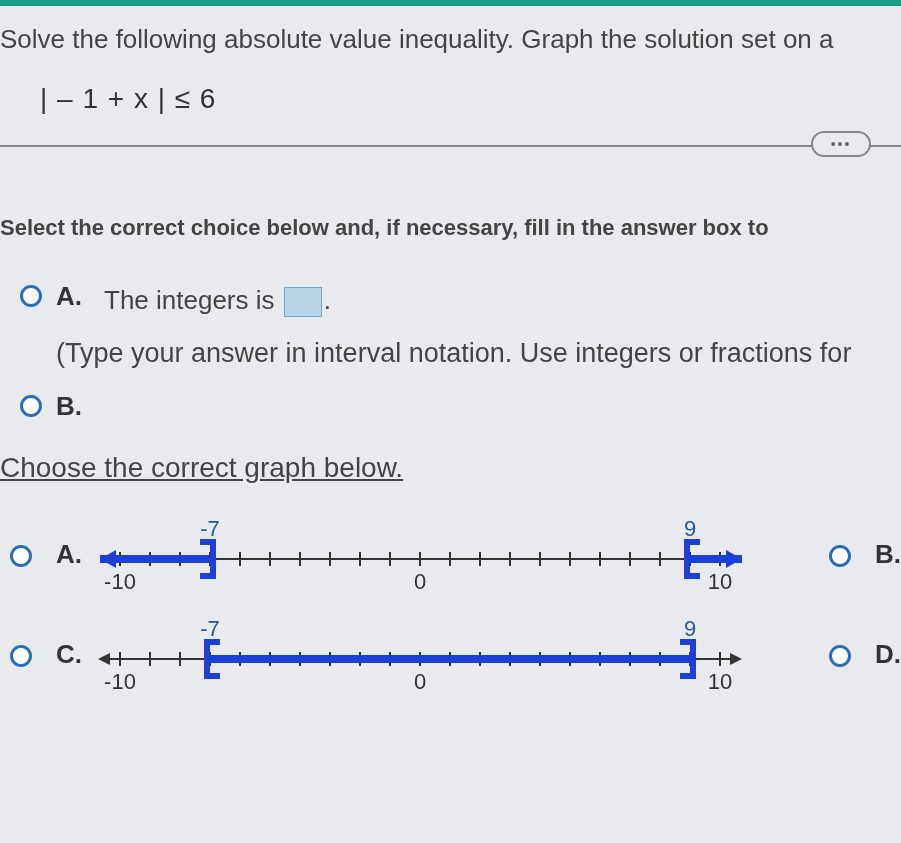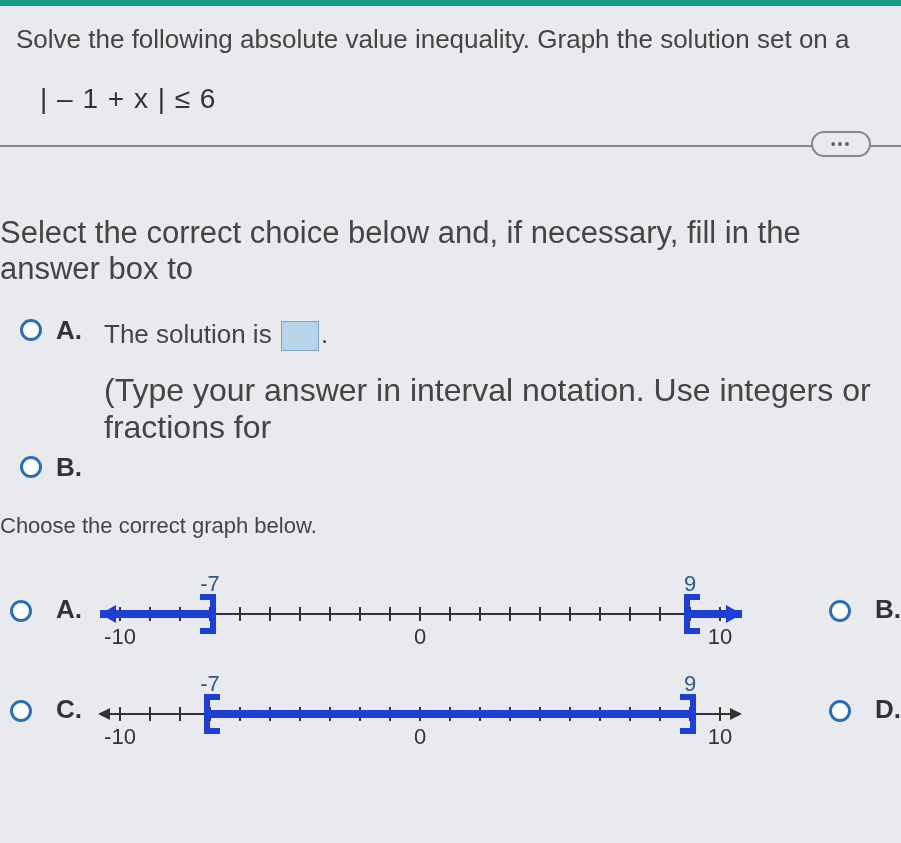--- a/index.html
+++ b/index.html
@@ -22,7 +22,7 @@
   .question-text {
     font-size: 26px;
     color: #444;
-    padding-left: 16px;
+    padding-left: 0px;
     margin-bottom: 28px;
   }
   .equation {

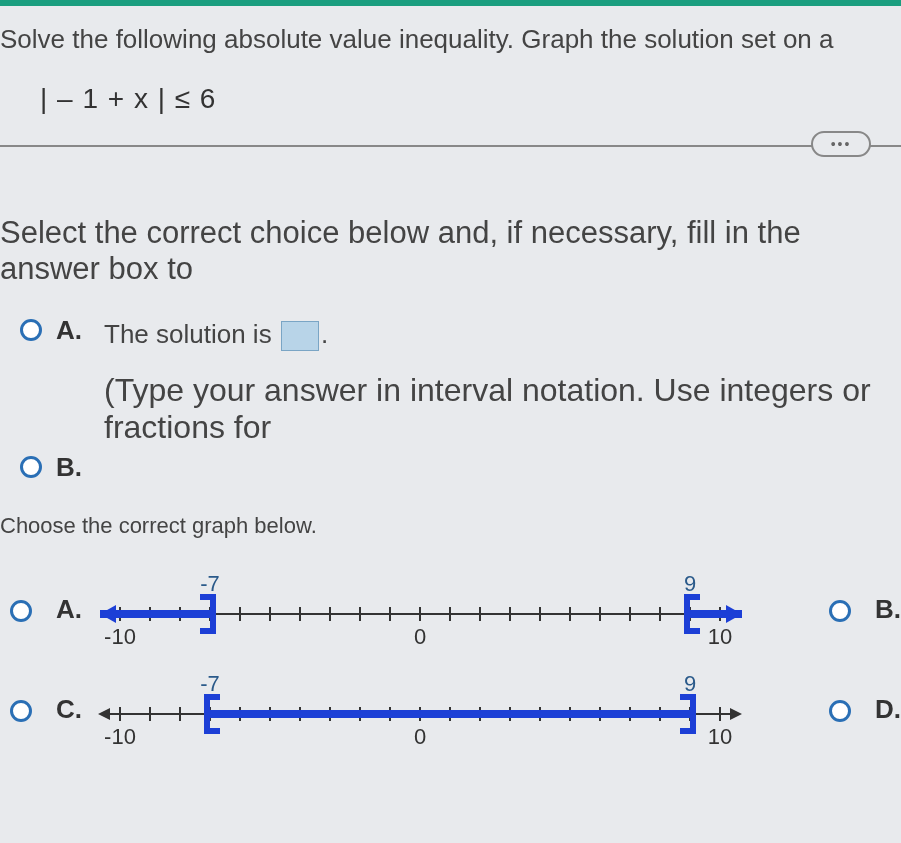--- a/index.html
+++ b/index.html
@@ -59,9 +59,10 @@
     letter-spacing: 2px;
   }
   .instruction {
-    font-size: 31px;
-    color: #444;
-    margin-bottom: 28px;
+    font-size: 22px;
+    color: #444;
+    margin-bottom: 40px;
+    font-weight: bold;
   }
   .choice-row {
     display: flex;

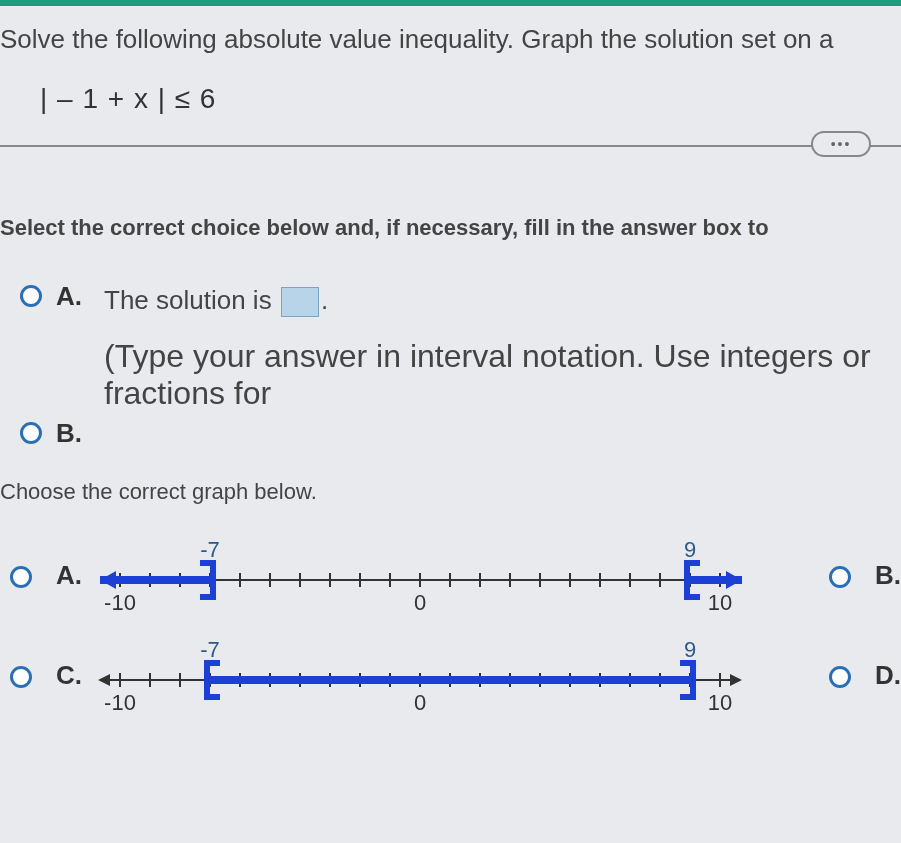--- a/index.html
+++ b/index.html
@@ -163,7 +163,7 @@
     <div class="radio"></div>
     <div class="choice-label">A.</div>
     <div class="choice-text">
-      <span>The solution is </span><span class="answer-box"></span><span>.</span>
+      <span>The integers is </span><span class="answer-box"></span><span>.</span>
     </div>
   </div>
   <div class="sub-instruction">(Type your answer in interval notation. Use integers or fractions for</div>

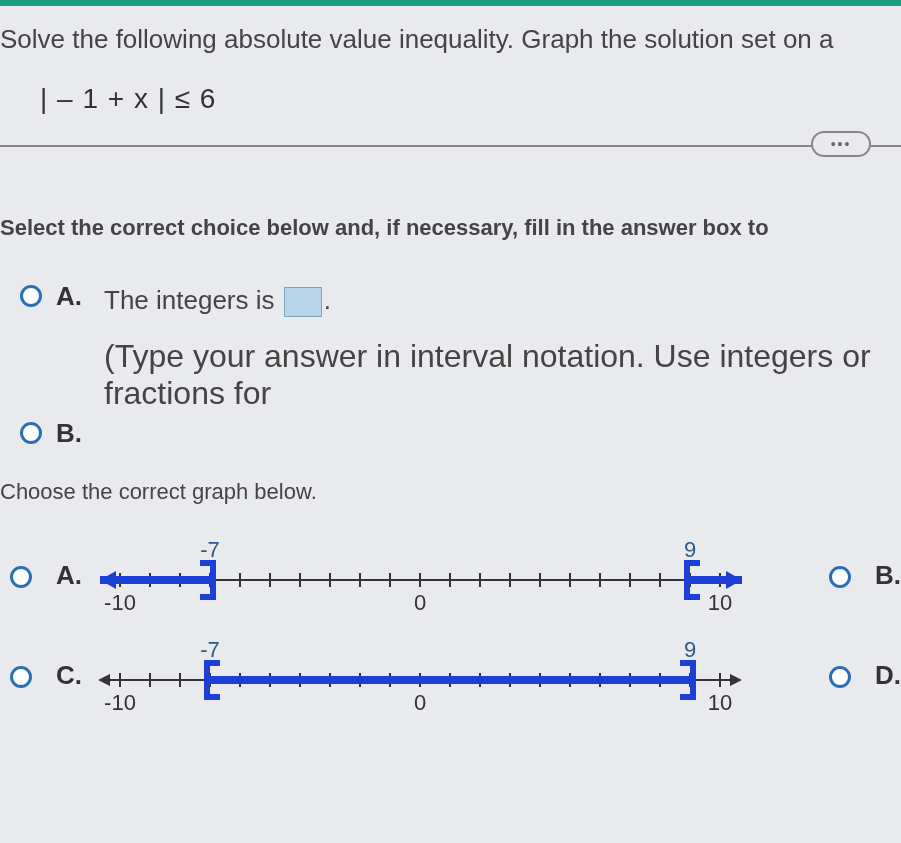--- a/index.html
+++ b/index.html
@@ -102,10 +102,10 @@
     margin: 0 2px;
   }
   .sub-instruction {
-    font-size: 32px;
-    color: #444;
-    padding-left: 104px;
-    margin-bottom: 6px;
+    font-size: 27px;
+    color: #444;
+    padding-left: 56px;
+    margin-bottom: 22px;
   }
   .graph-prompt {
     font-size: 22px;

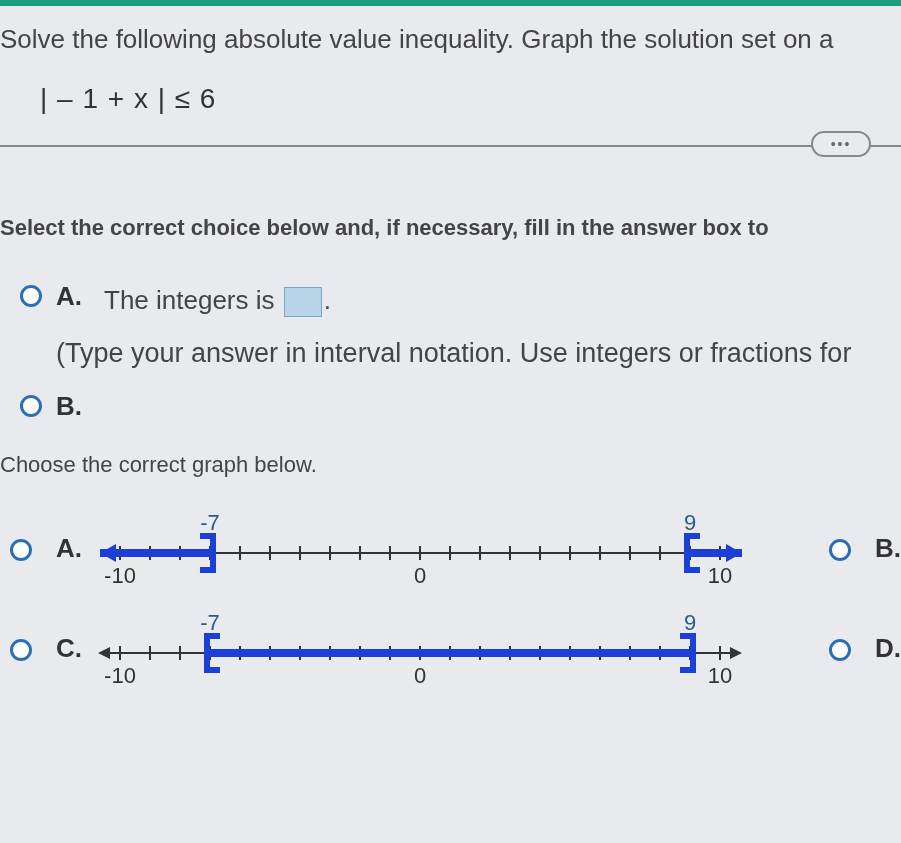--- a/index.html
+++ b/index.html
@@ -108,9 +108,10 @@
     margin-bottom: 22px;
   }
   .graph-prompt {
-    font-size: 22px;
+    font-size: 28px;
     color: #444;
     margin: 30px 5px 30px 0;
+    text-decoration: underline;
   }
   .graph-section {
     display: flex;

